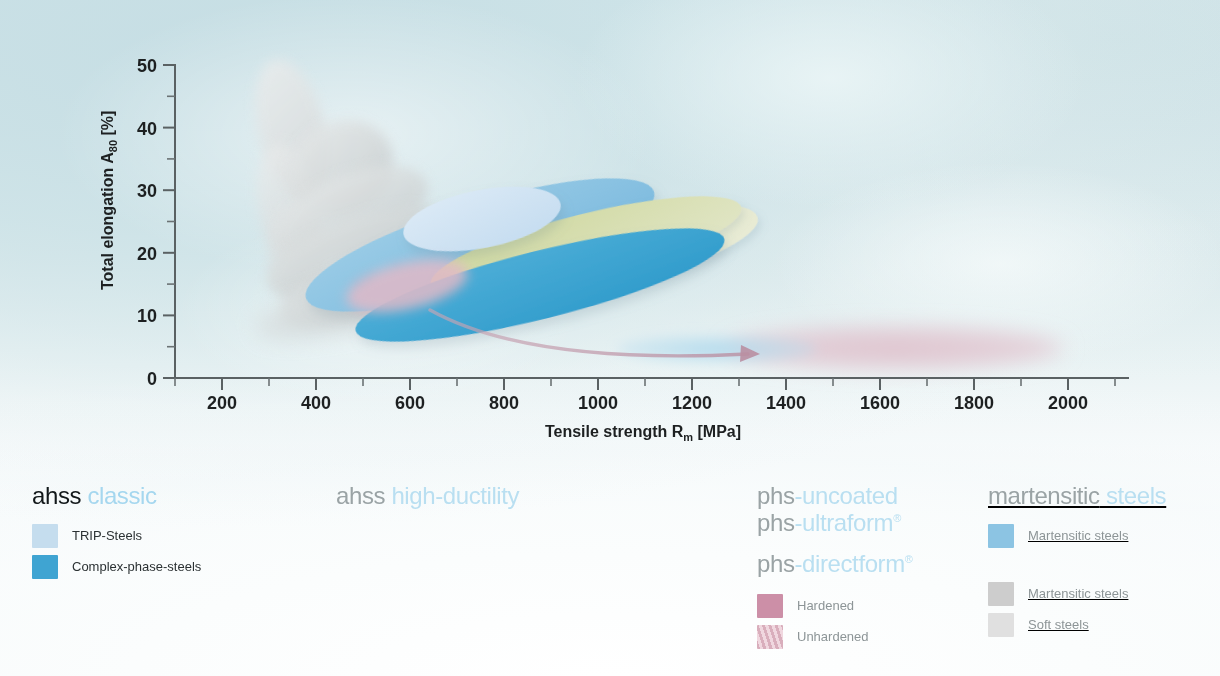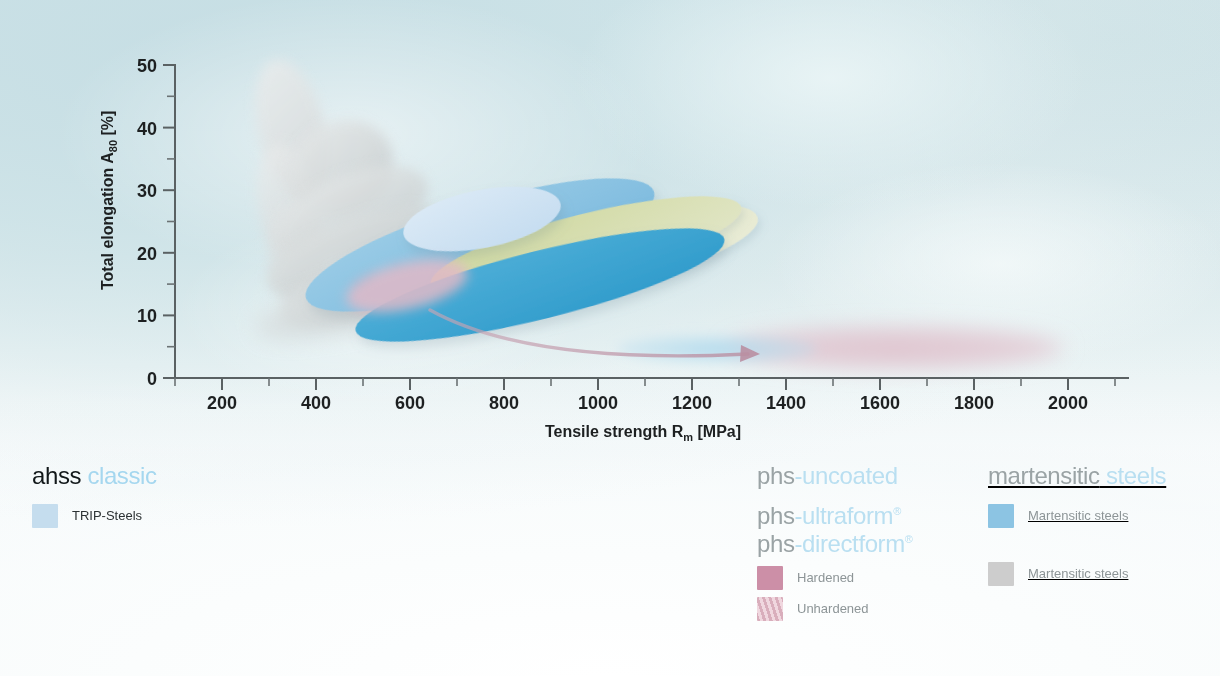--- a/index.html
+++ b/index.html
@@ -48,7 +48,7 @@
   .axis-title .sub{font-size:11px;}
 
   
-  #legend{position:absolute;left:0;top:442px;width:1036px;height:214px;}
+  #legend{position:absolute;left:0;top:462px;width:1036px;height:214px;}
   .lgroup{position:absolute;}
   .lhead{
     font-size:24px;font-weight:400;letter-spacing:-0.4px;

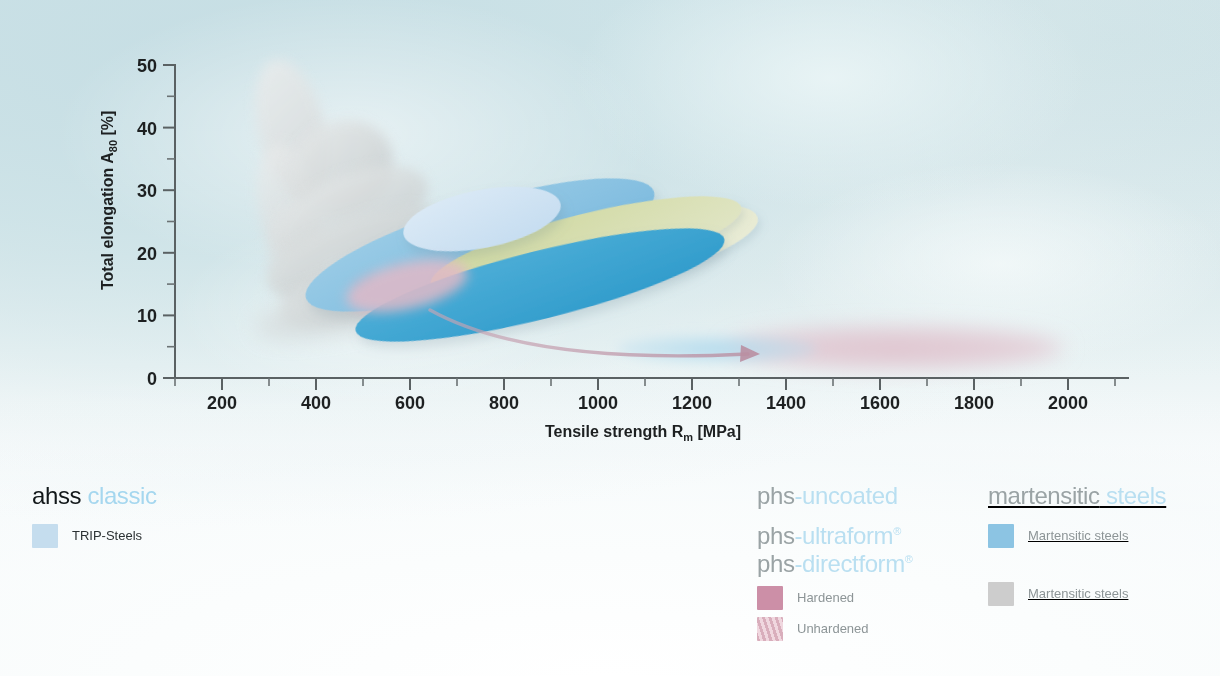--- a/index.html
+++ b/index.html
@@ -276,6 +276,9 @@
     </div>
 
     <div class="lgroup" style="left:336px;top:22px;">
+      <div class="lhead">
+        <span class="strong" style="color:#9aa3a5">ahss</span><span style="color:#b9dff1"> high-ductility</span>
+      </div>
     </div>
 
     <div class="lgroup" style="left:757px;top:22px;">

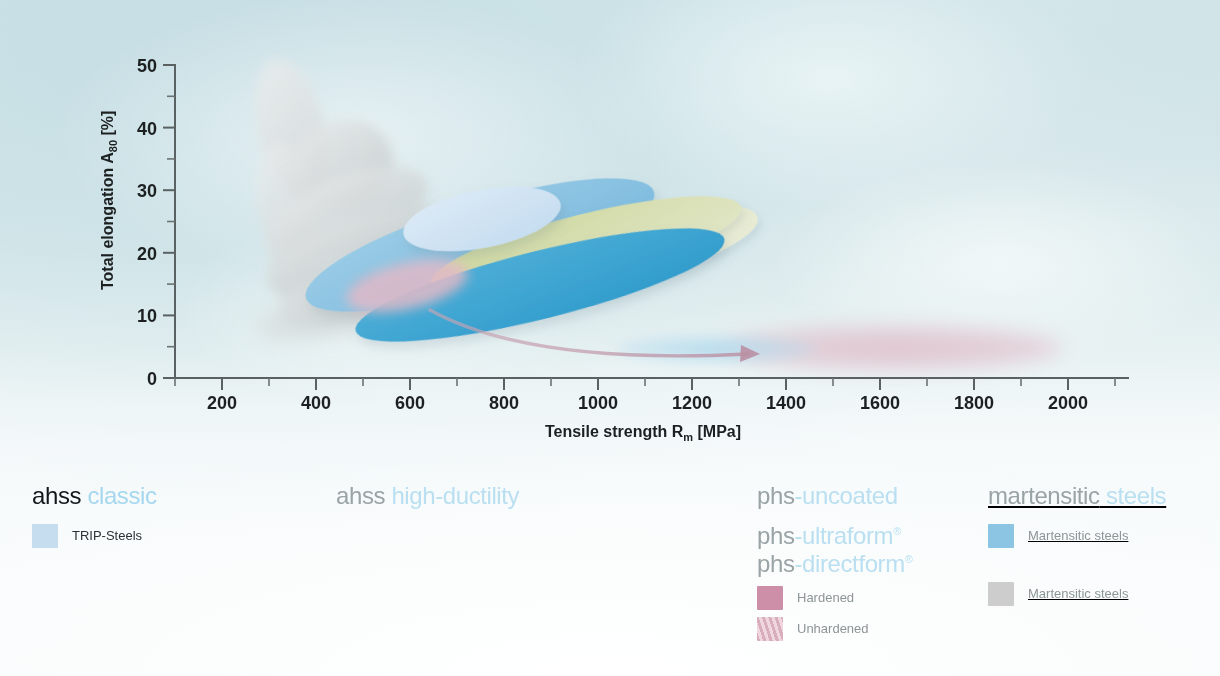--- a/index.html
+++ b/index.html
@@ -282,7 +282,7 @@
     </div>
 
     <div class="lgroup" style="left:757px;top:22px;">
-      <div class="lhead" style="margin-bottom:16px">
+      <div class="lhead" style="margin-bottom:3px">
         <span style="color:#9aa3a5">phs</span><span style="color:#b9dff1">-uncoated</span>
       </div>
       <div class="lhead" style="margin-bottom:4px">

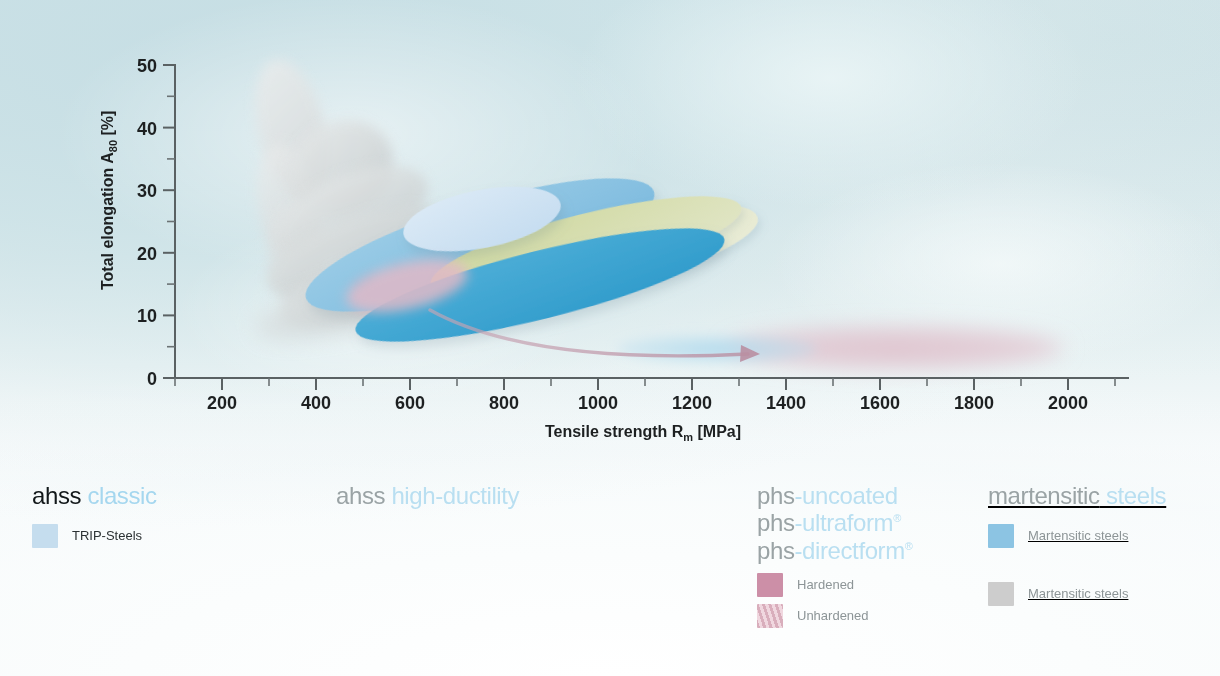--- a/index.html
+++ b/index.html
@@ -285,7 +285,7 @@
       <div class="lhead" style="margin-bottom:3px">
         <span style="color:#9aa3a5">phs</span><span style="color:#b9dff1">-uncoated</span>
       </div>
-      <div class="lhead" style="margin-bottom:4px">
+      <div class="lhead" style="margin-bottom:17px">
         <span style="color:#9aa3a5">phs</span><span style="color:#b9dff1">-ultraform</span><span class="sup" style="color:#b9dff1">®</span>
       </div>
       <div class="lhead" style="margin-bottom:8px">

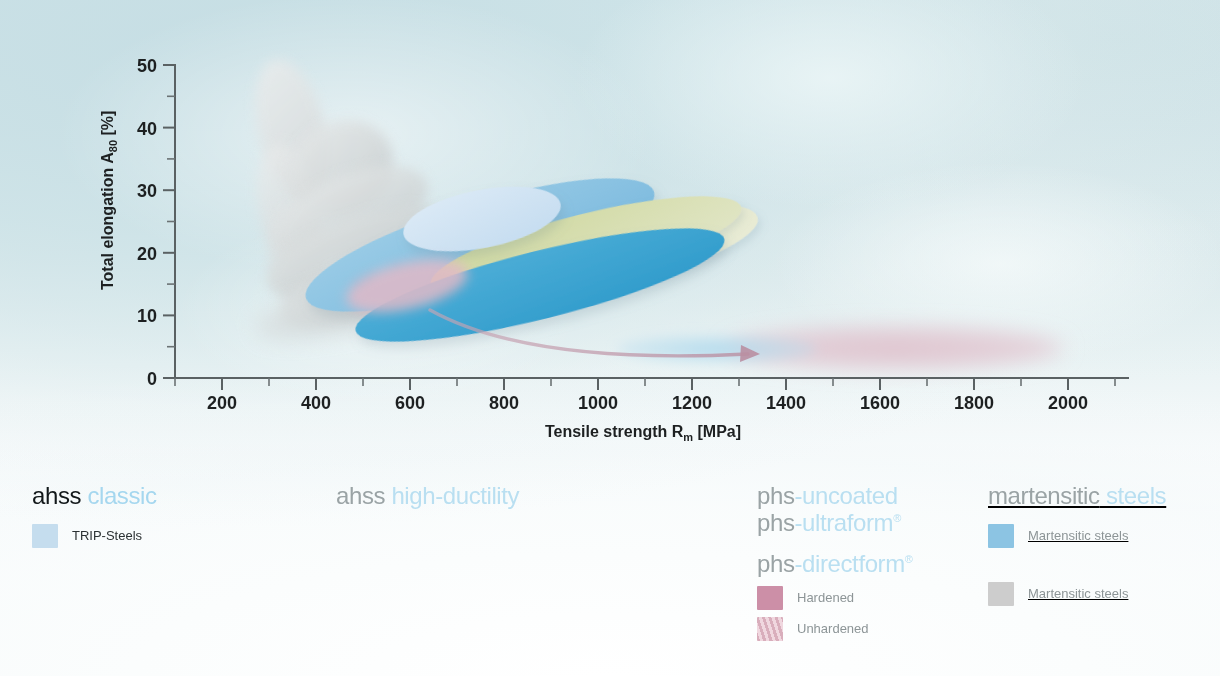--- a/index.html
+++ b/index.html
@@ -273,6 +273,10 @@
         <span class="sw" style="background:#c5ddee"></span>
         <span class="ltext" style="color:#2b3133">TRIP-Steels</span>
       </div>
+      <div class="lrow">
+        <span class="sw" style="background:#3fa4d2"></span>
+        <span class="ltext" style="color:#2b3133">Complex-phase-steels</span>
+      </div>
     </div>
 
     <div class="lgroup" style="left:336px;top:22px;">

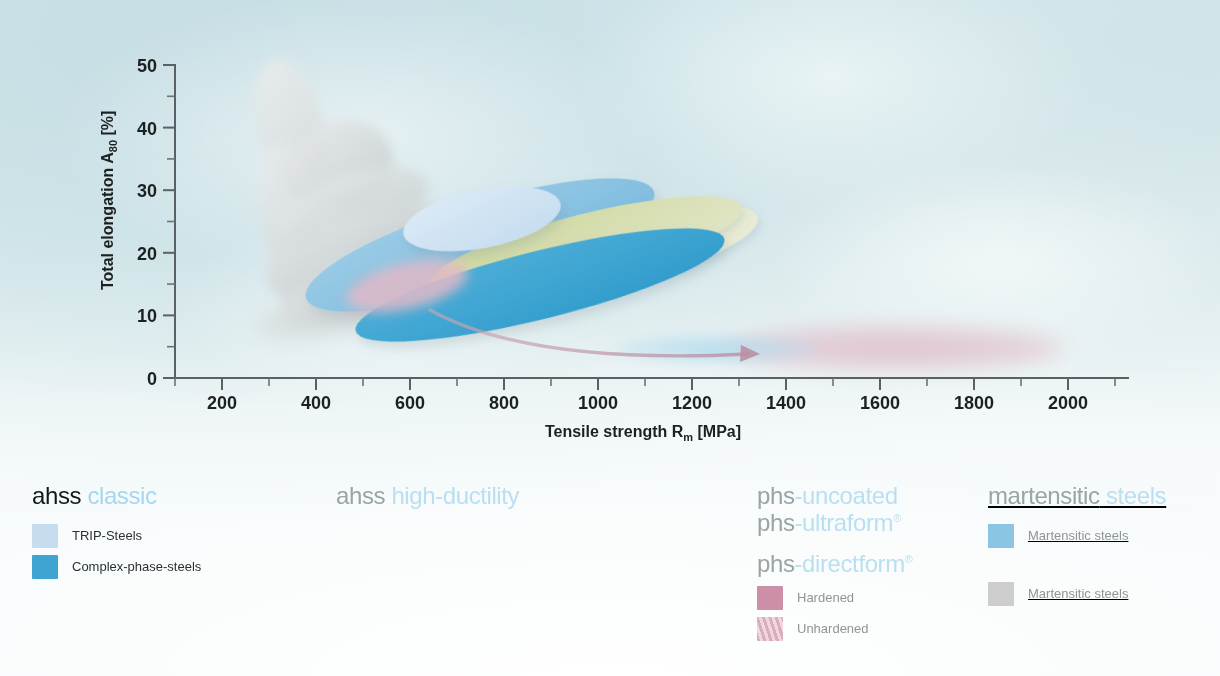--- a/index.html
+++ b/index.html
@@ -292,7 +292,7 @@
       <div class="lhead" style="margin-bottom:17px">
         <span style="color:#9aa3a5">phs</span><span style="color:#b9dff1">-ultraform</span><span class="sup" style="color:#b9dff1">®</span>
       </div>
-      <div class="lhead" style="margin-bottom:8px">
+      <div class="lhead" style="margin-bottom:16px">
         <span style="color:#9aa3a5">phs</span><span style="color:#b9dff1">-directform</span><span class="sup" style="color:#b9dff1">®</span>
       </div>
       <div class="lrow">

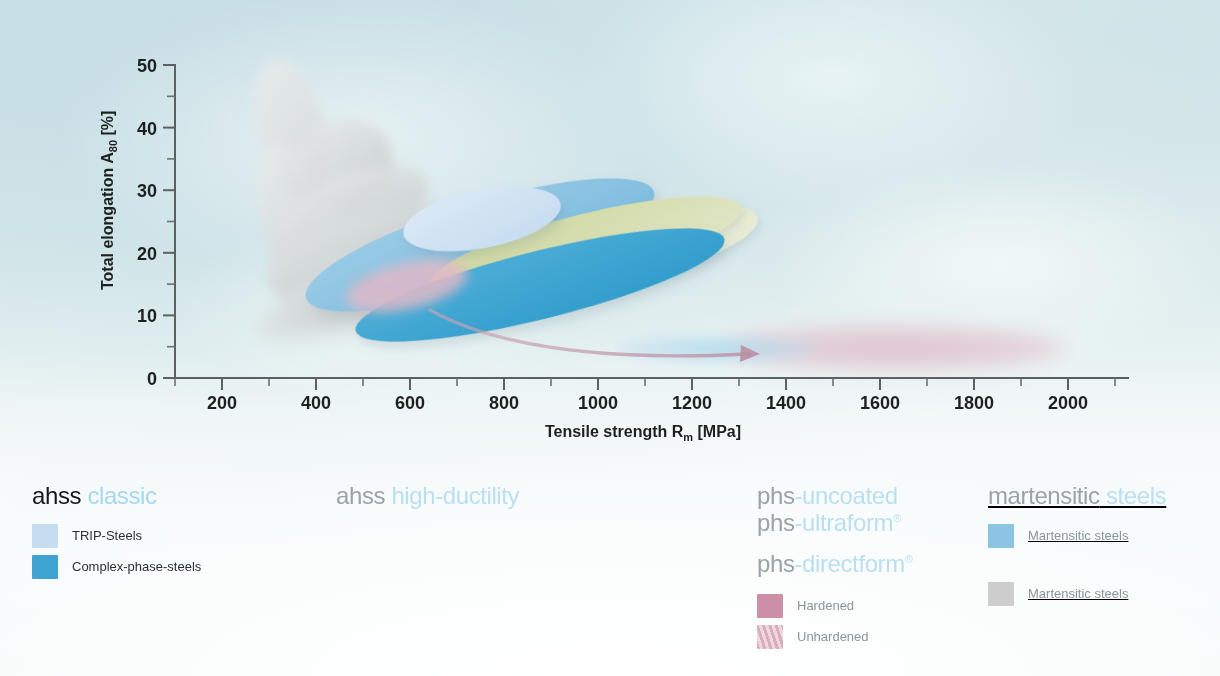--- a/index.html
+++ b/index.html
@@ -318,6 +318,10 @@
         <span class="sw" style="background:#cdcdcd"></span>
         <span class="ltext" style="color:#8d9597">Martensitic steels</span>
       </div>
+      <div class="lrow">
+        <span class="sw" style="background:#e0e0e0"></span>
+        <span class="ltext" style="color:#8d9597">Soft steels</span>
+      </div>
     </div>
 
   </div>

